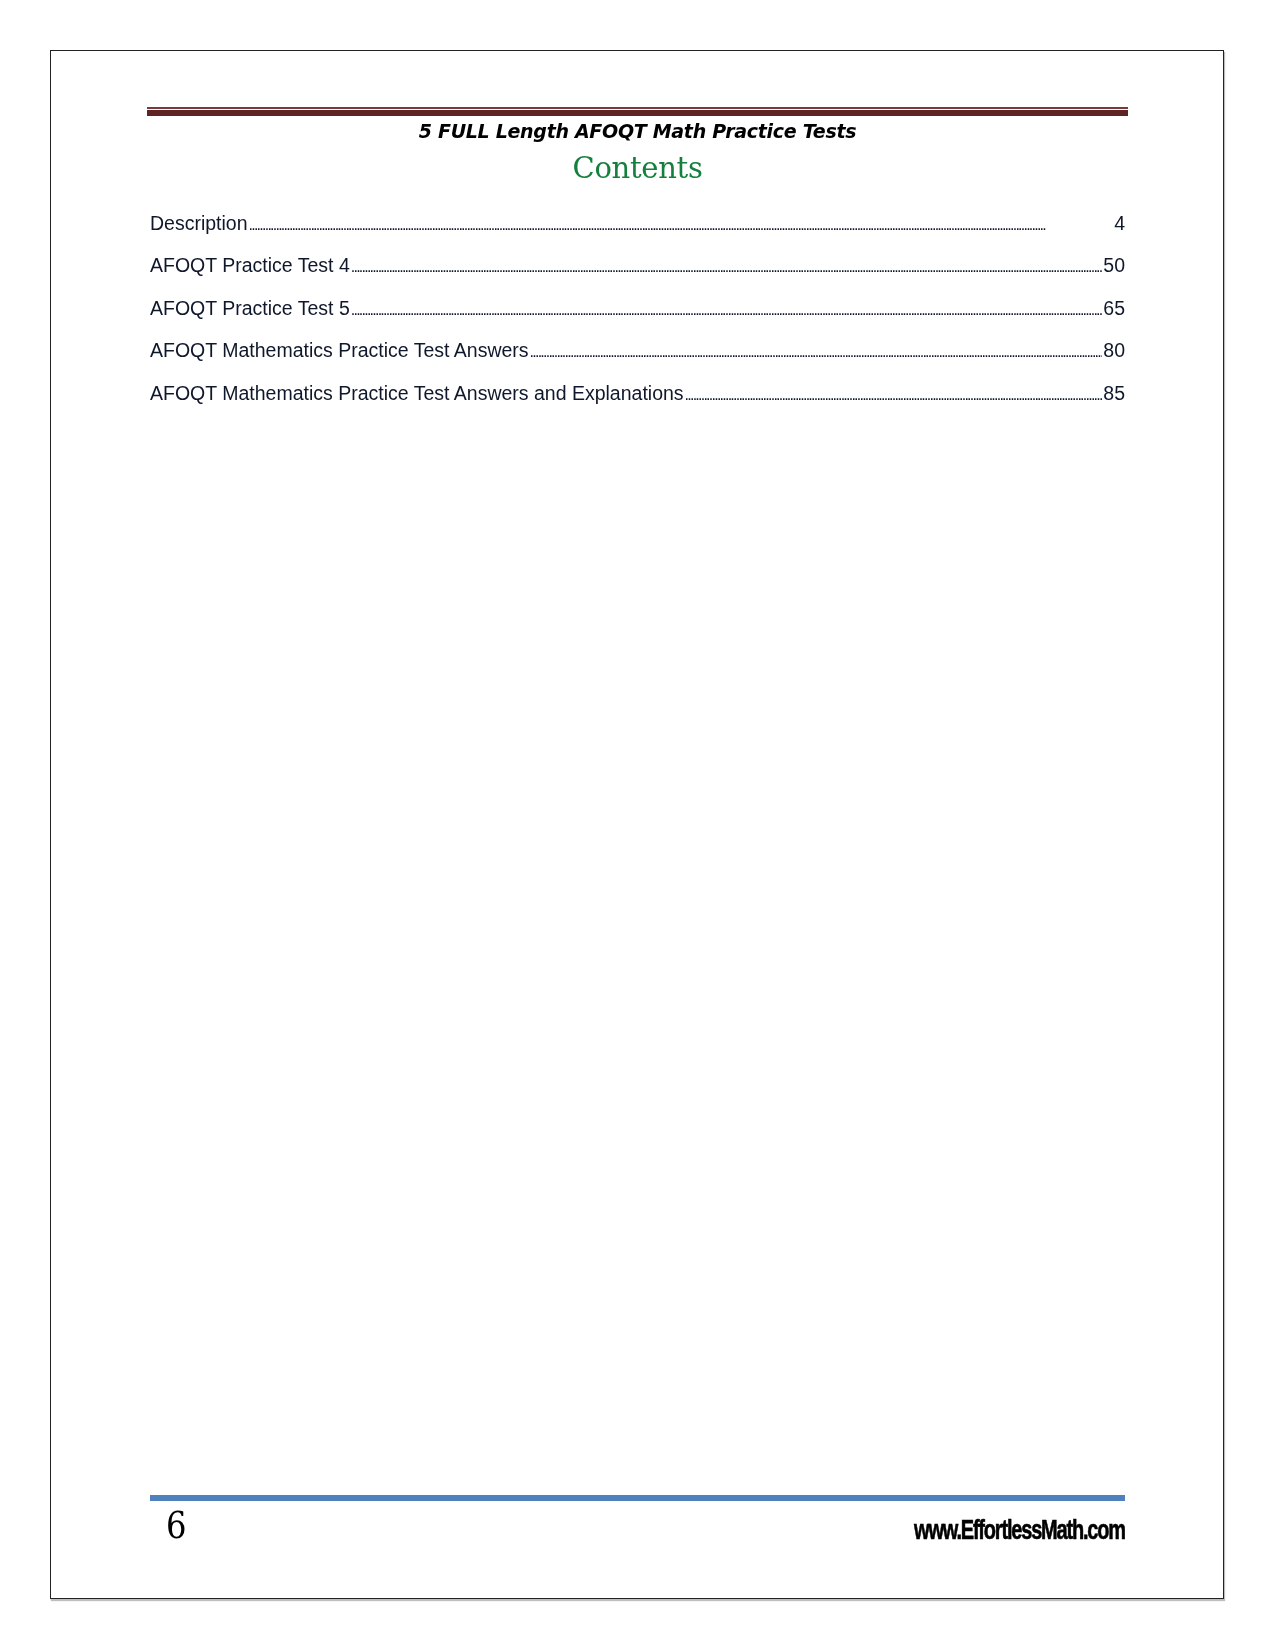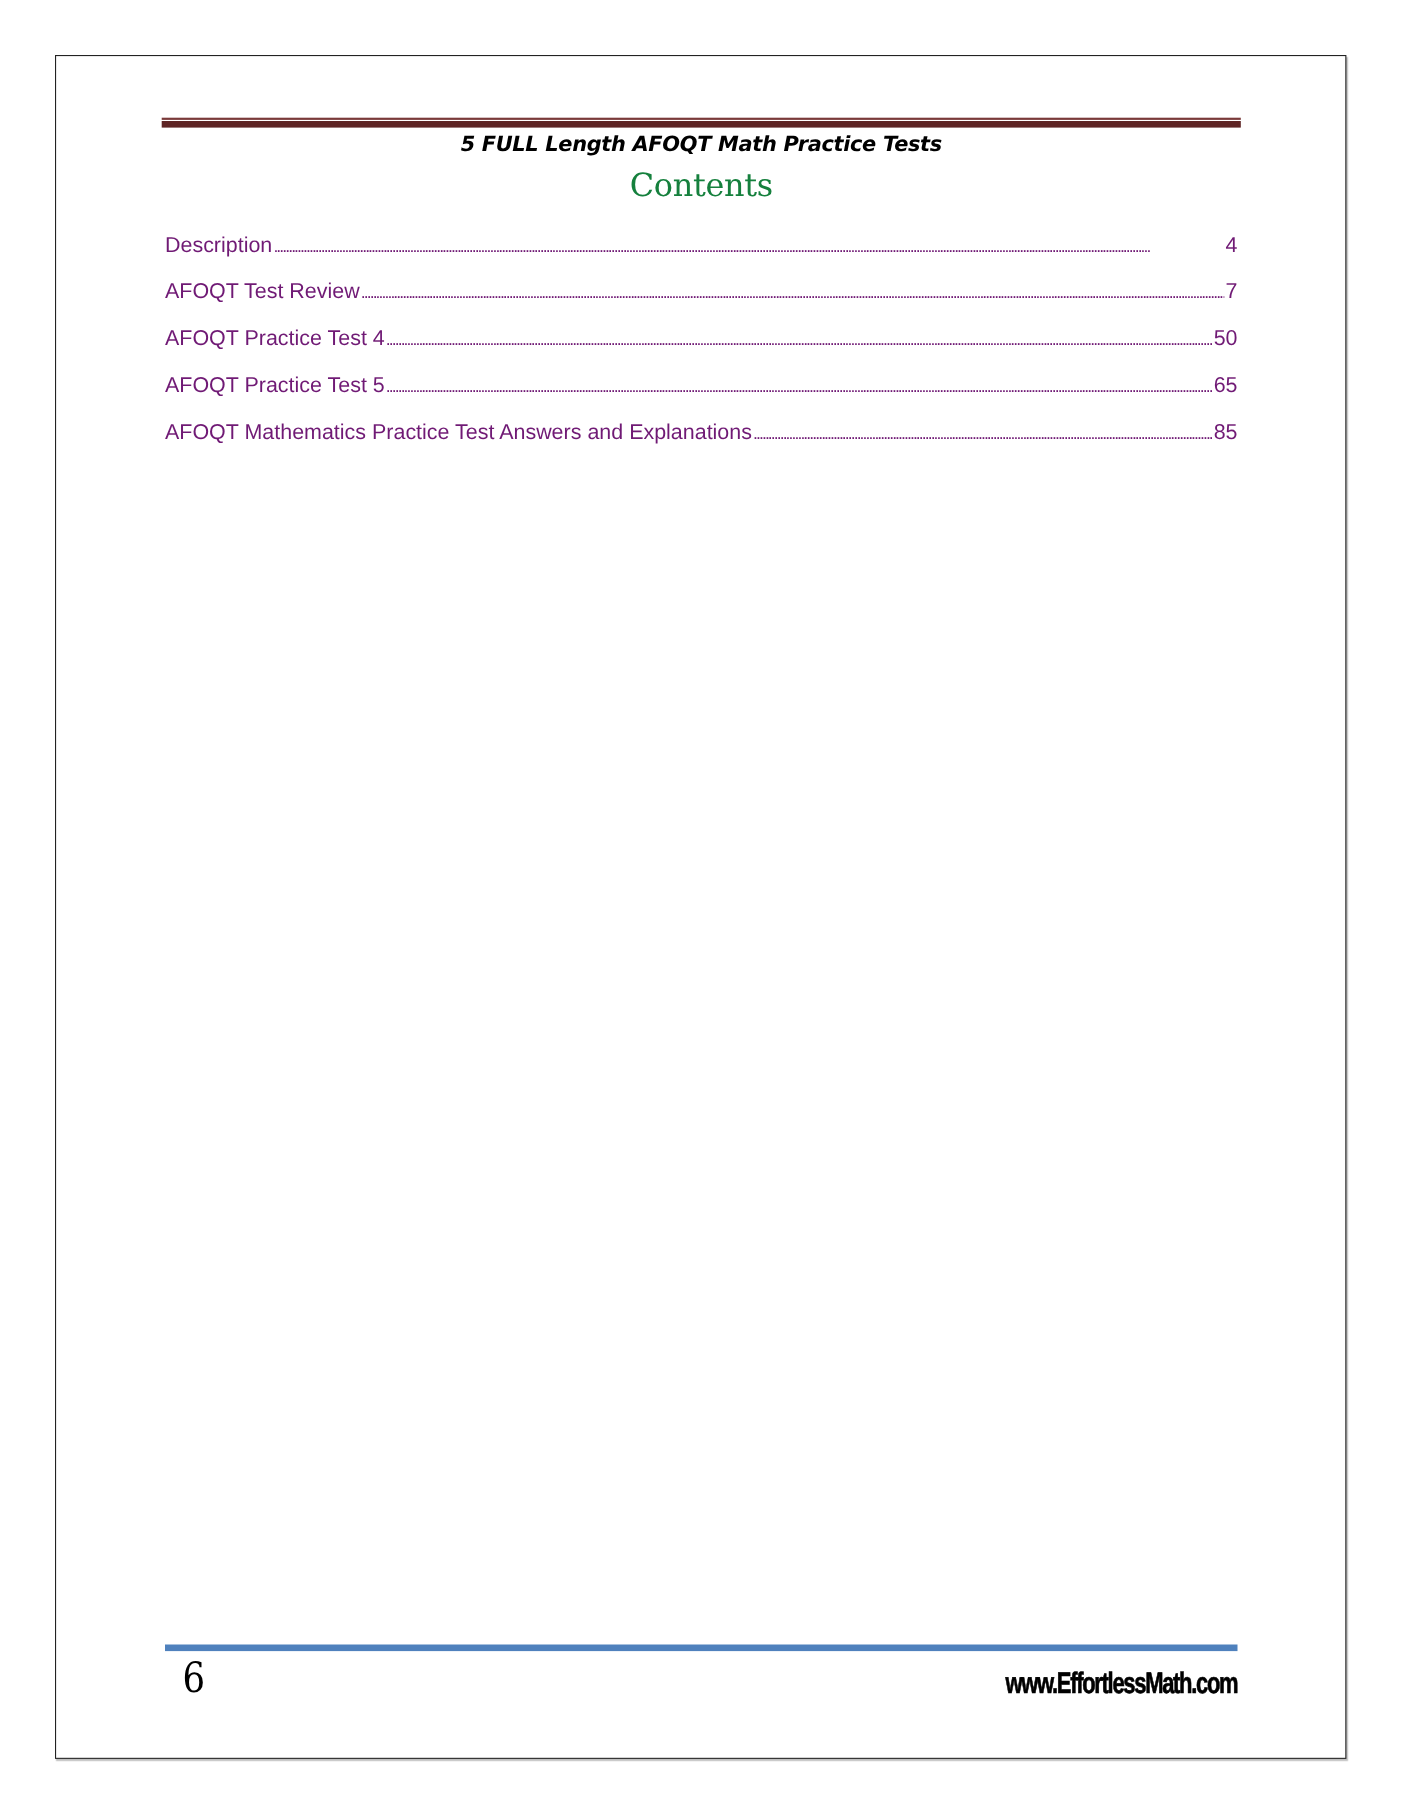--- a/index.html
+++ b/index.html
@@ -10,7 +10,7 @@
   .header-rule-thick { position: absolute; left: 147px; width: 981px; top: 110px; height: 6px; background: #5e2424; }
   .toc-title { position: absolute; left: 0; width: 1275px; top: 151px; text-align: center; font-family: "DejaVu Serif", serif; font-size: 29px; color: #15803d; letter-spacing: -0.3px; }
   .toc { position: absolute; left: 150px; width: 975px; top: 212px; }
-  .toc-row { display: flex; align-items: baseline; height: 42.4px; font-family: "Liberation Sans", sans-serif; font-size: 19.5px; color: #701a75; cursor: pointer; }
+  .toc-row { display: flex; align-items: baseline; height: 42.4px; font-family: "Liberation Sans", sans-serif; font-size: 19.5px; color: #0f172a; cursor: pointer; }
   .toc-label { white-space: nowrap; }
   .toc-leader { flex: 1; overflow: hidden; white-space: nowrap; margin: 0 1px; }
   .toc-leader::before { content: ". . . . . . . . . . . . . . . . . . . . . . . . . . . . . . . . . . . . . . . . . . . . . . . . . . . . . . . . . . . . . . . . . . . . . . . . . . . . . . . . . . . . . . . . . . . . . . . . . . . . . . . . . . . . . . . . . . . . . . . . . . . . . . . . . . . . . . . . . . . . . . . . . . . . . . . . . . . . . . . . . . . . . . . . . . . . . . . . . . . . . . . . . . . . . . . . . . . . . . . . . . . . . . . . . . . . . . . . . . . . . . . . . . . . . . . . . . . . . . . . . . . . . . . . . . . . . . . . . . . . . . . . . . . . . . . . . . . . . . . . . . . . . . . . . . . . . . . ."; letter-spacing: -3.1px; font-size: 16px; }

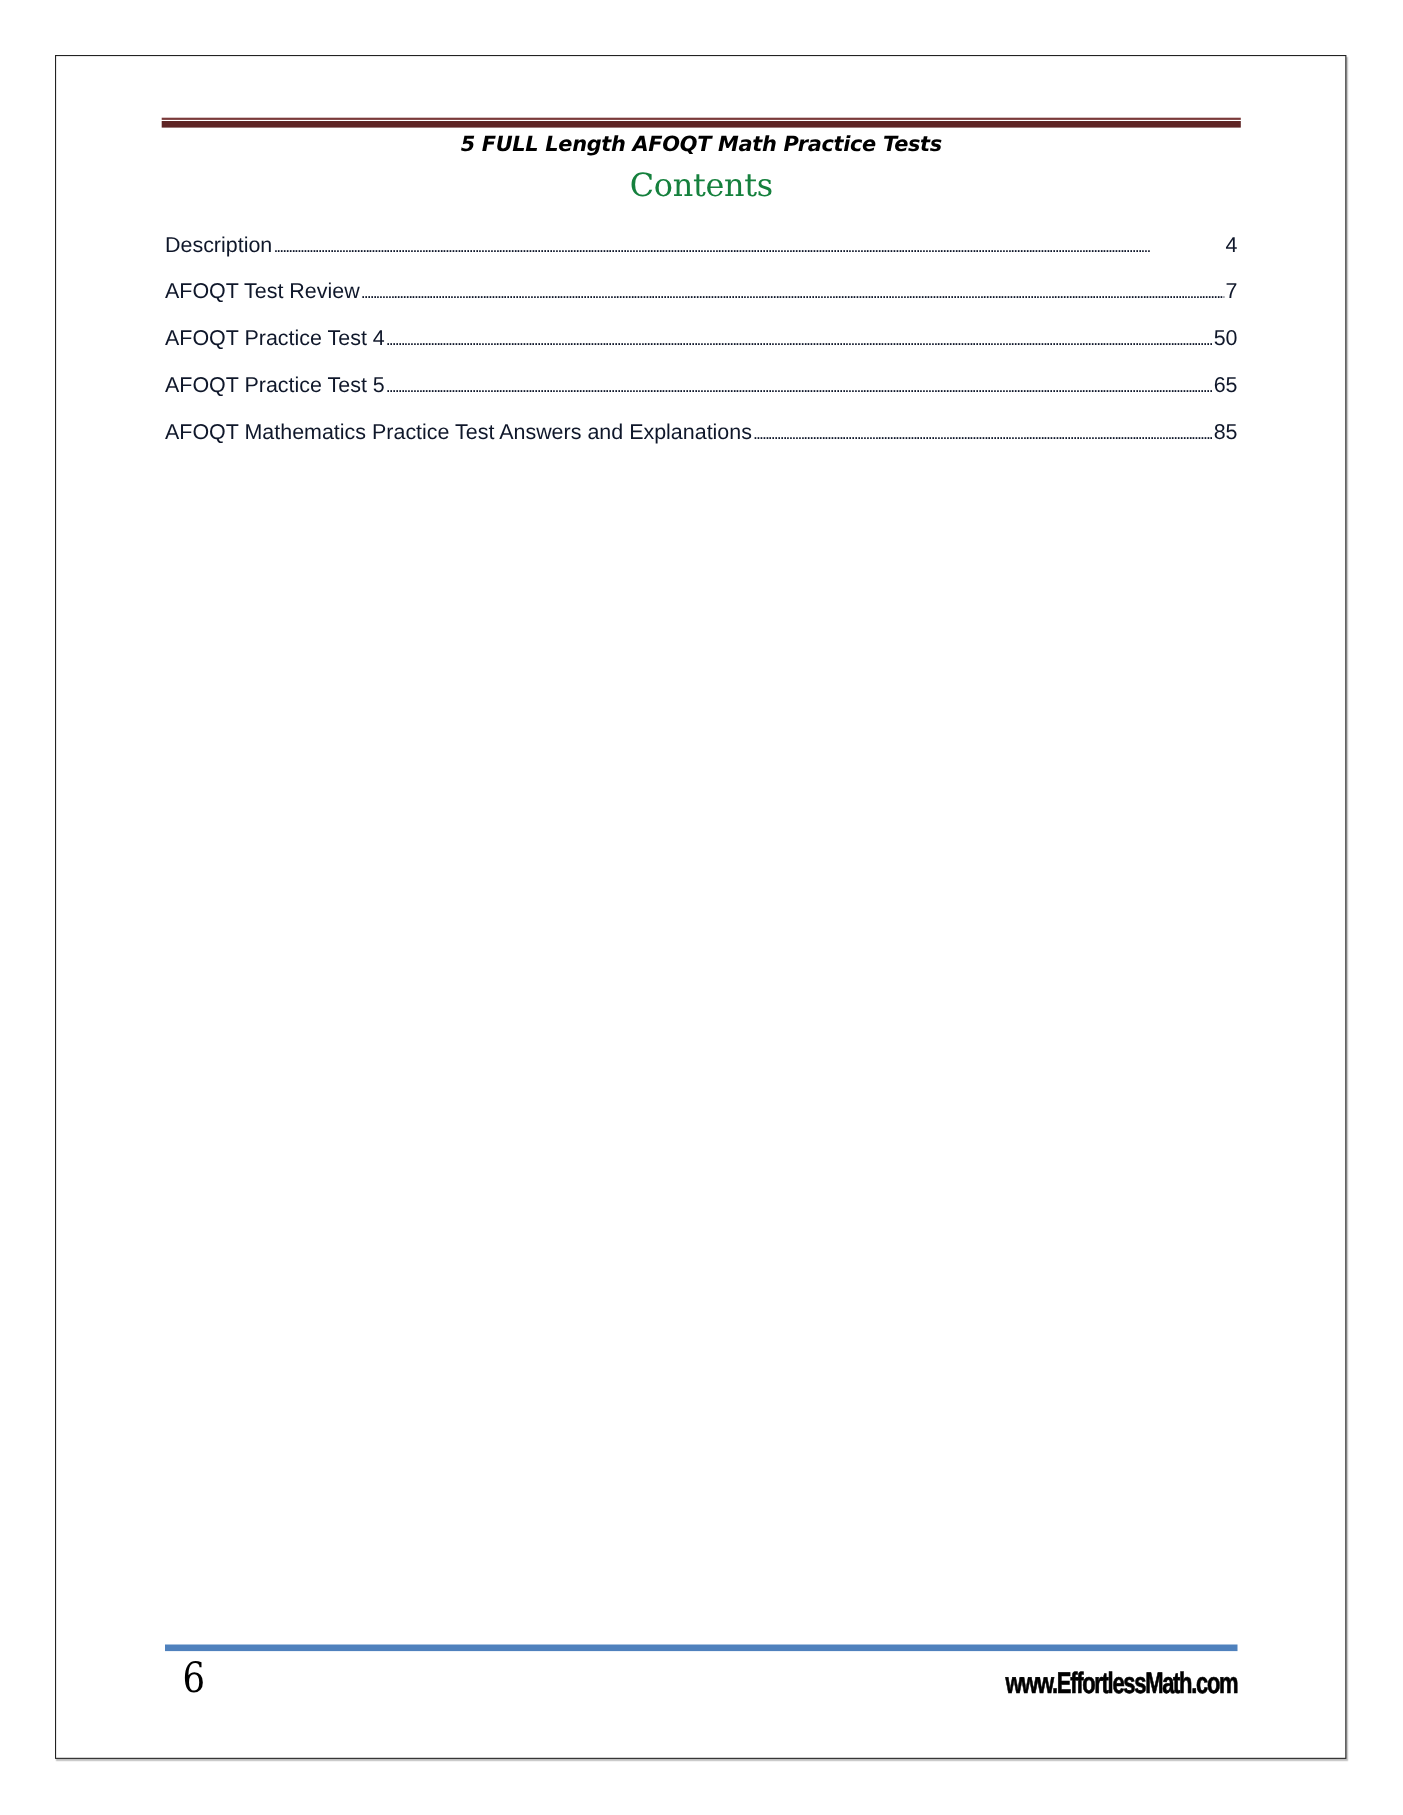--- a/index.html
+++ b/index.html
@@ -37,11 +37,6 @@
     <span class="toc-page">4</span>
   </div>
   <div class="toc-row">
-    <span class="toc-label">AFOQT Test Review</span>
-    <span class="toc-leader"></span>
-    <span class="toc-page">7</span>
-  </div>
-  <div class="toc-row">
     <span class="toc-label">AFOQT Practice Test 4</span>
     <span class="toc-leader"></span>
     <span class="toc-page">50</span>

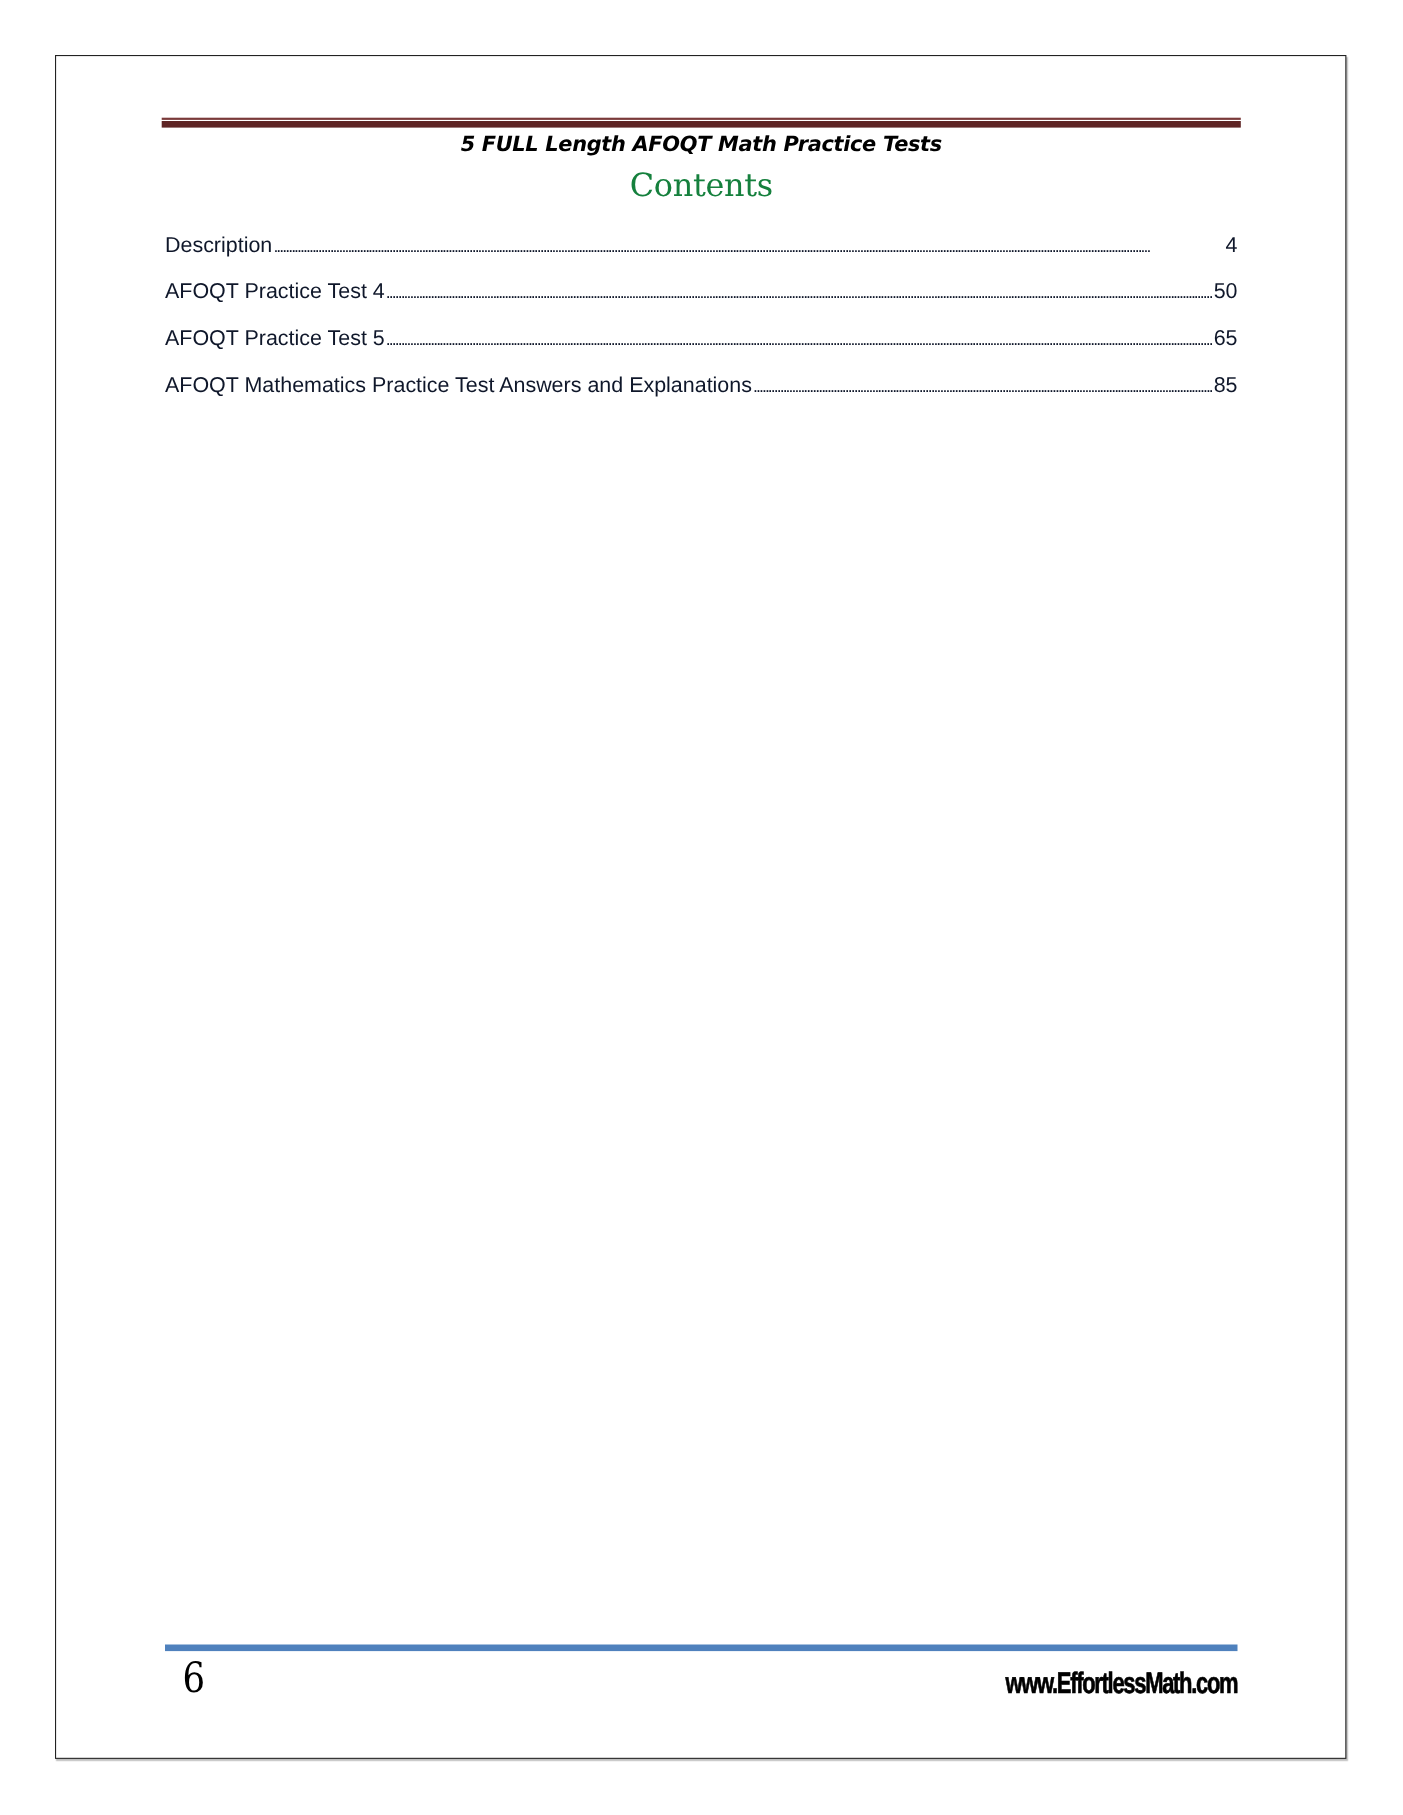--- a/index.html
+++ b/index.html
@@ -47,6 +47,11 @@
     <span class="toc-page">65</span>
   </div>
   <div class="toc-row">
+    <span class="toc-label">AFOQT Mathematics Practice Test Answers</span>
+    <span class="toc-leader"></span>
+    <span class="toc-page">80</span>
+  </div>
+  <div class="toc-row">
     <span class="toc-label">AFOQT Mathematics Practice Test Answers and Explanations</span>
     <span class="toc-leader"></span>
     <span class="toc-page">85</span>

